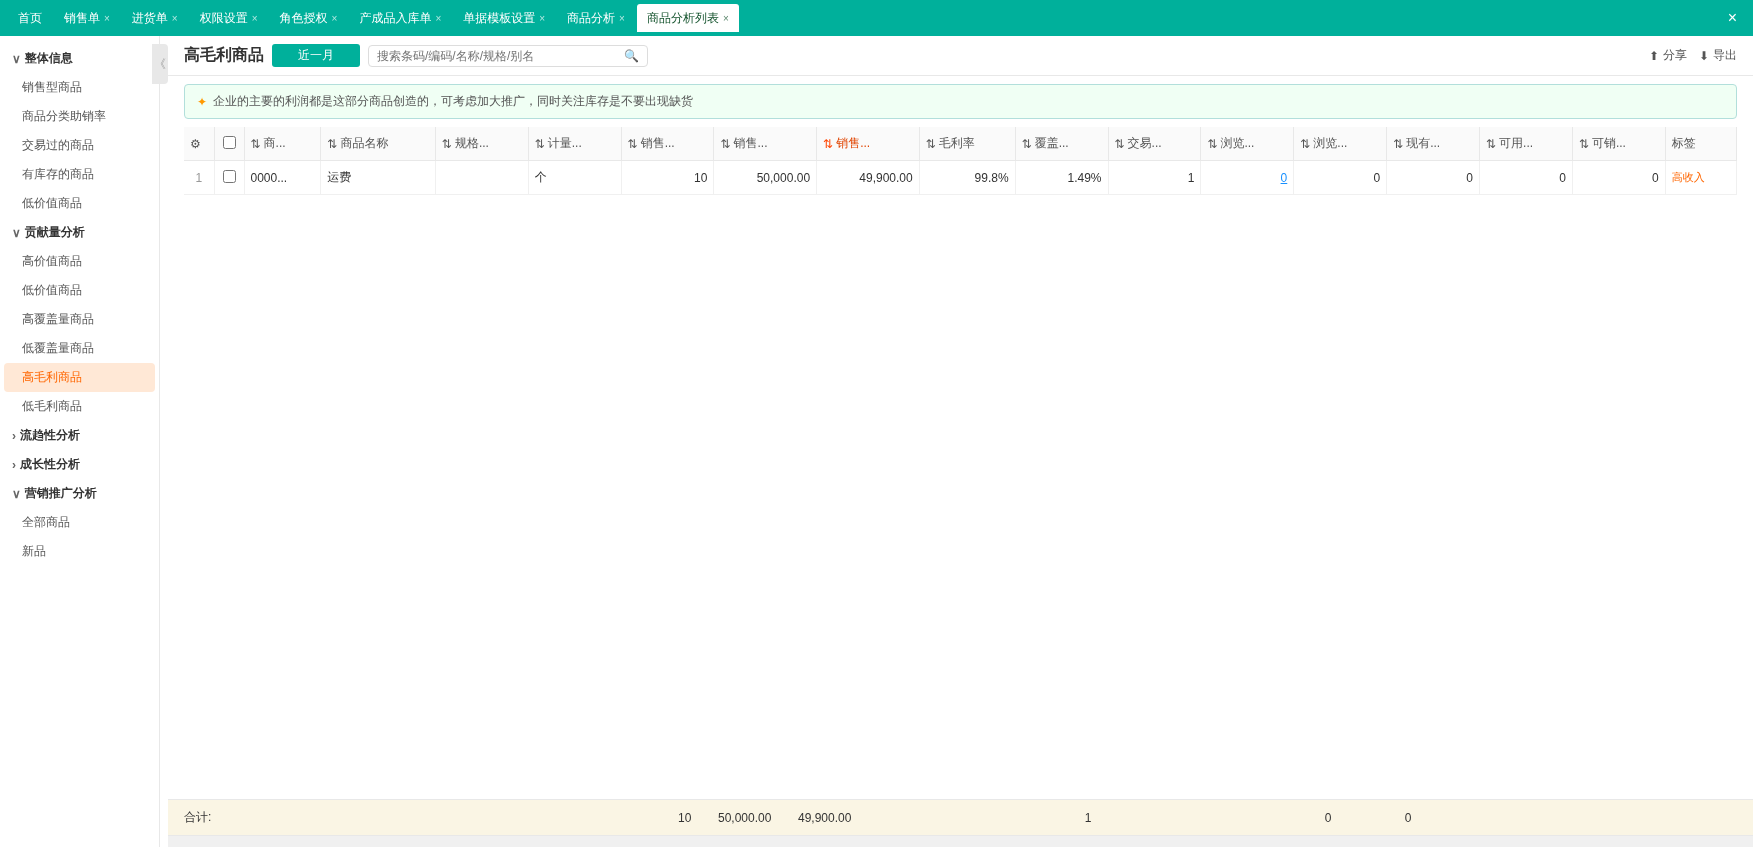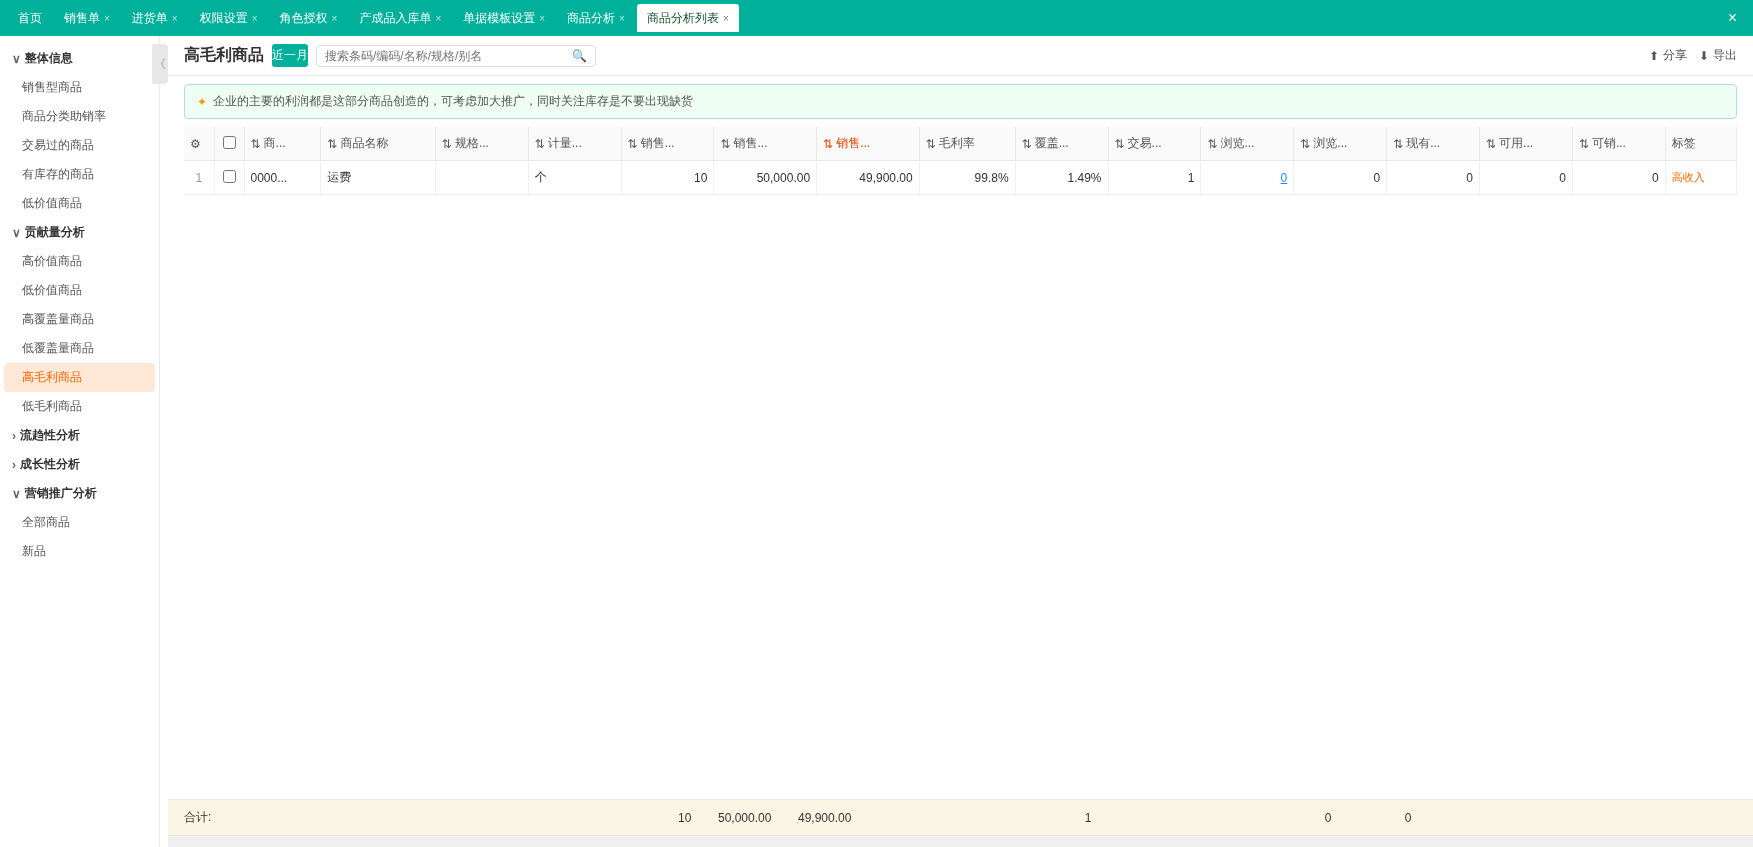--- a/index.html
+++ b/index.html
@@ -109,7 +109,7 @@
       background: #00b09b;
       color: #fff;
       border: none;
-      padding: 3px 0;
+      padding: 3px 26px;
       border-radius: 3px;
       cursor: pointer;
       font-size: 12px;

